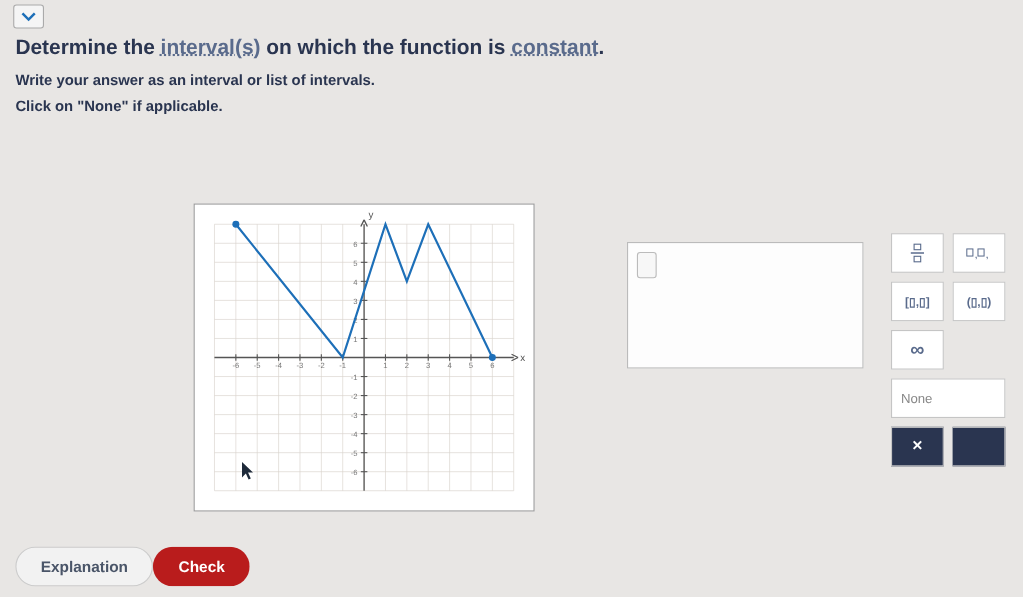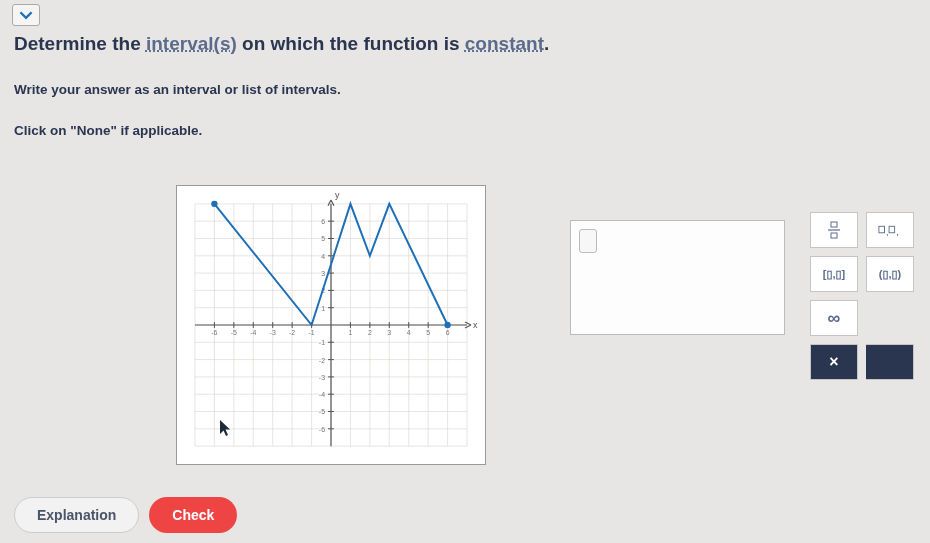--- a/index.html
+++ b/index.html
@@ -44,7 +44,7 @@
     font-size: 13.5px;
     line-height: 1.5;
     font-weight: 600;
-    margin-top: 21px;
+    margin-top: 4px;
   }
   .graph-box {
     position: absolute;

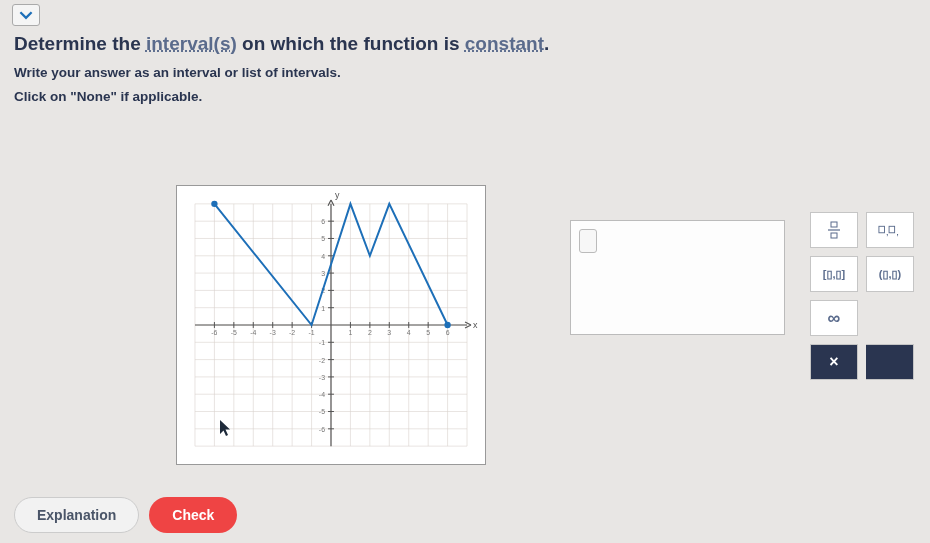--- a/index.html
+++ b/index.html
@@ -285,6 +285,9 @@
     <div class="key half" style="font-size:18px;">∞</div>
     <div style="width:48px"></div>
   </div>
+  <div class="keypad-row">
+    <div class="key full" style="justify-content:flex-start;padding-left:8px;font-size:12px;font-weight:400;color:#888;">None</div>
+  </div>
   <div class="keypad-row" style="margin-top:6px;">
     <div class="key dark half" style="font-size:16px;">×</div>
     <div class="key dark half" style="border-left:none;"></div>

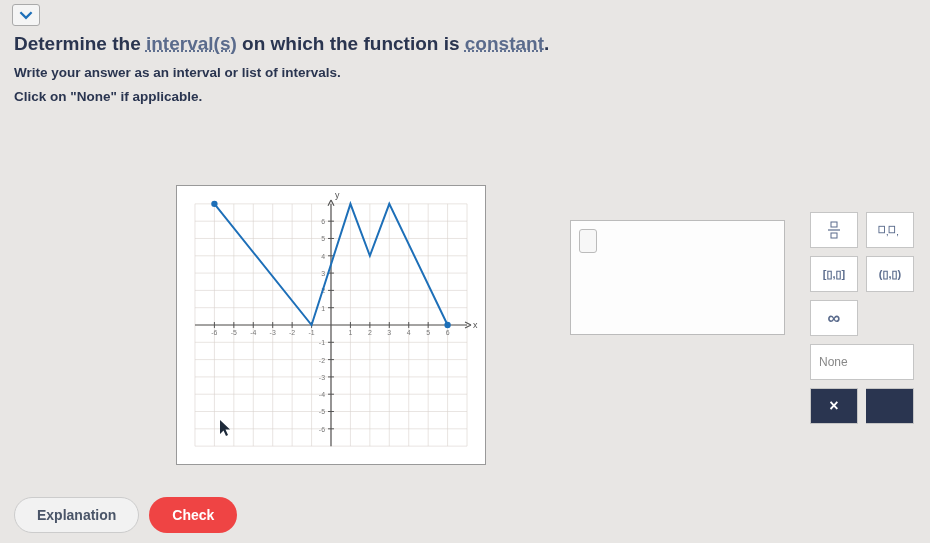--- a/index.html
+++ b/index.html
@@ -114,7 +114,6 @@
     bottom: 10px;
     left: 14px;
     display: flex;
-    gap: 10px;
   }
   .btn-pill {
     padding: 9px 22px;

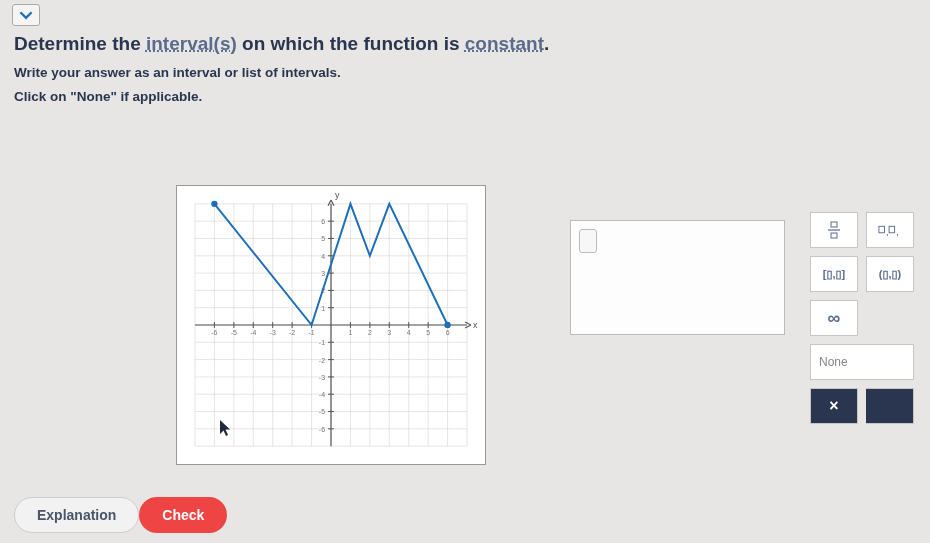--- a/index.html
+++ b/index.html
@@ -129,7 +129,7 @@
     border-color: #ccc;
   }
   .btn-check {
-    background: #ef4444;
+    background: #b91c1c;
     color: #fff;
   }
 </style>

